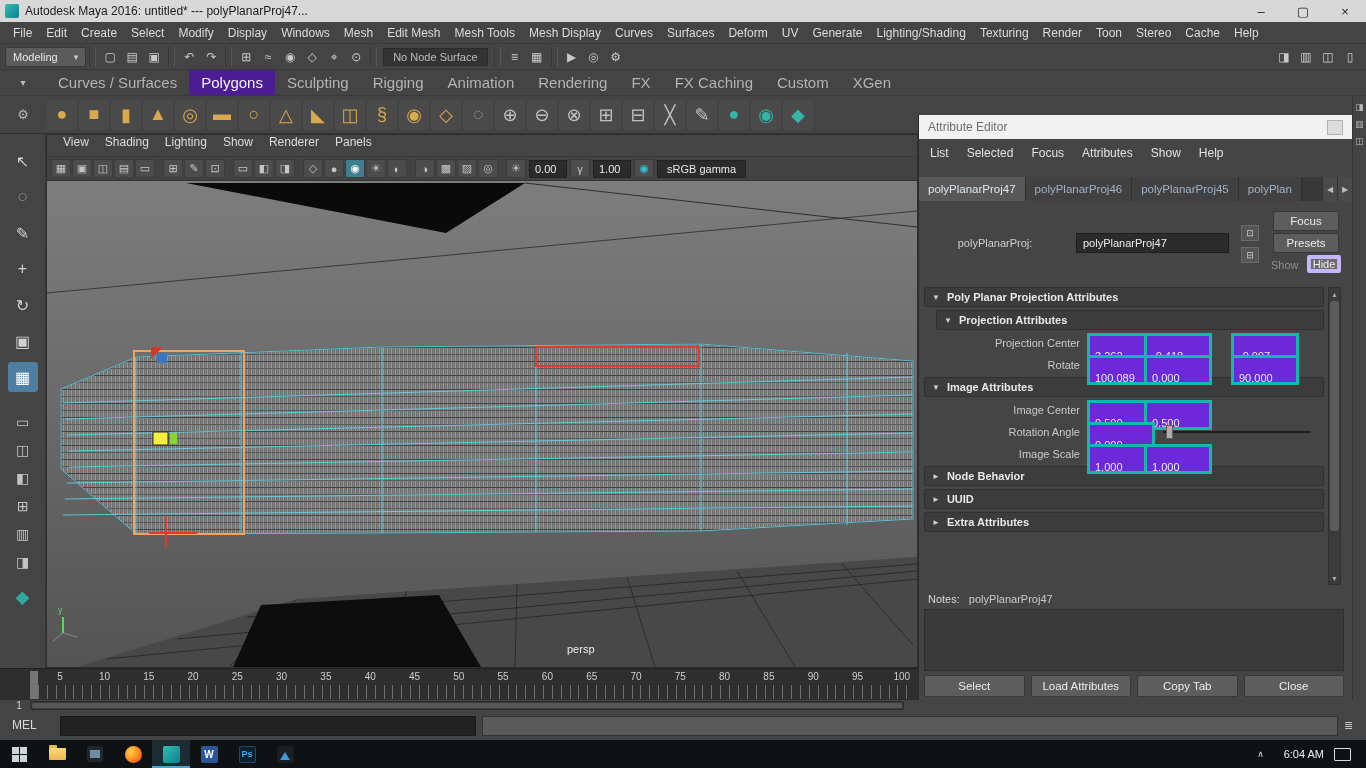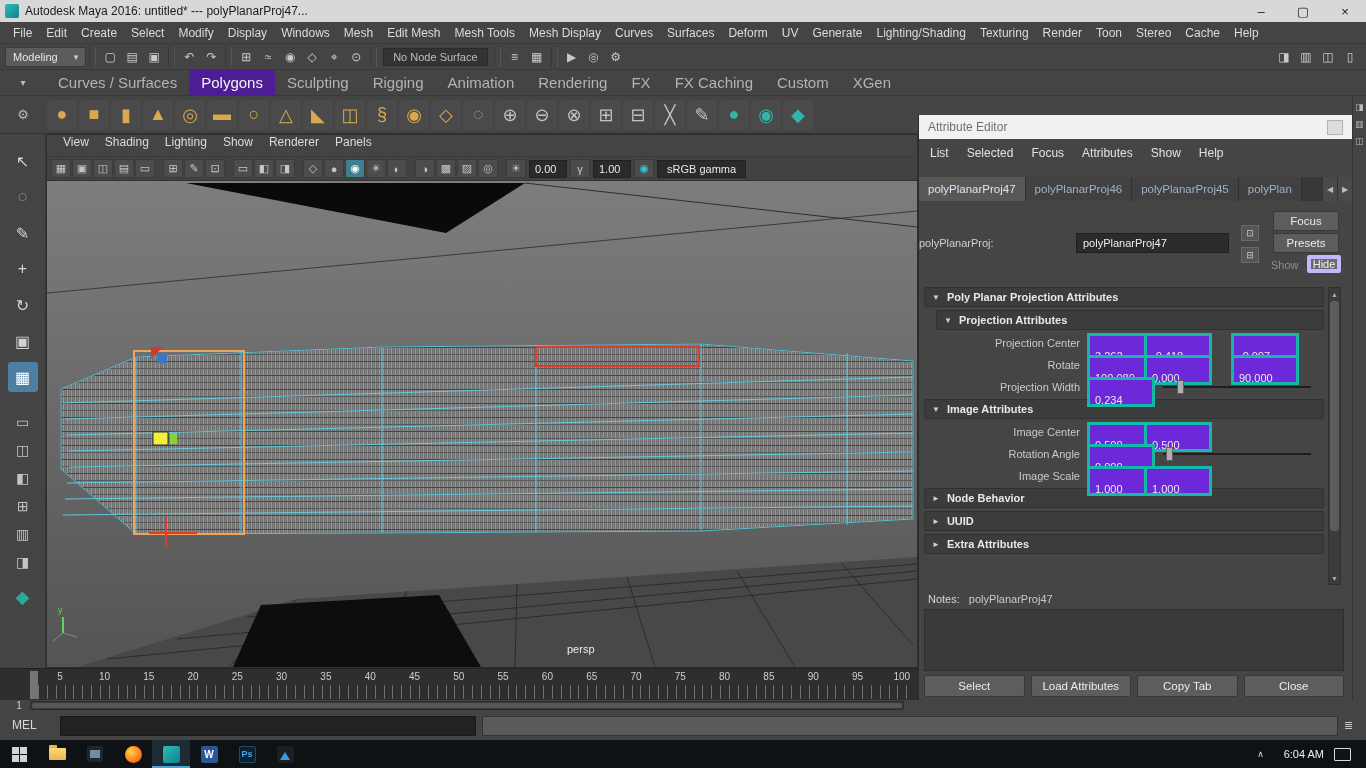--- a/index.html
+++ b/index.html
@@ -70,7 +70,7 @@
   .ae-tab.active{background:#585858;color:#dbe7f4}
   .ae-tab-arrows{margin-left:auto;display:flex}
   .ae-arrow{width:15px;display:flex;align-items:center;justify-content:center;color:#bbb;font-size:8px;background:#4a4a4a;border-left:1px solid #333}
-  .ae-node-label{position:absolute;left:0;top:122px;width:152px;text-align:left;color:#cfcfcf}
+  .ae-node-label{position:absolute;left:0;top:122px;width:152px;text-align:center;color:#cfcfcf}
   .ae-node-field{position:absolute;left:157px;top:118px;width:153px;height:20px;background:#2b2b2b;border:1px solid #1f1f1f;color:#ececec;display:flex;align-items:center;padding:0 6px}
   .ae-mini{position:absolute;width:18px;height:16px;background:#555;border:1px solid #6a6a6a;color:#ccc;font-size:9px;display:flex;align-items:center;justify-content:center}
   .ae-btn{position:absolute;height:20px;background:#5d5d5d;border:1px solid #383838;border-radius:2px;color:#ebebeb;display:flex;align-items:center;justify-content:center;font-size:11.5px}

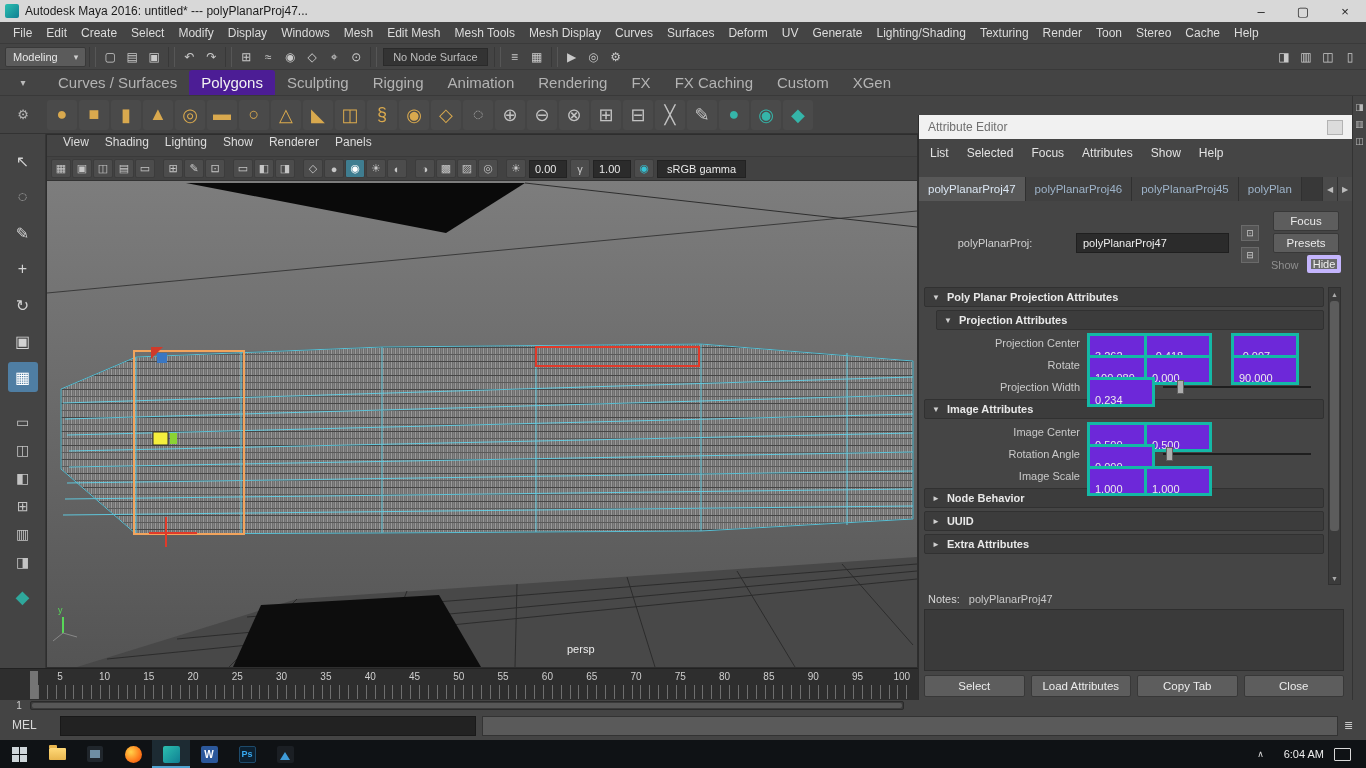--- a/index.html
+++ b/index.html
@@ -439,13 +439,6 @@
       <span class="nf f2">0.000</span>
       <span class="nf f3">90.000</span>
     </div>
-    <div class="attr-row">
-      <span class="attr-label">Projection Width</span>
-      <span class="nf f1">0.234</span>
-      <span class="slider">
-          <span class="knob" style="left:14px"></span>
-        </span>
-    </div>
     <div class="ae-sec">
       <span class="arr">▼</span>
       <span>Image Attributes</span>

